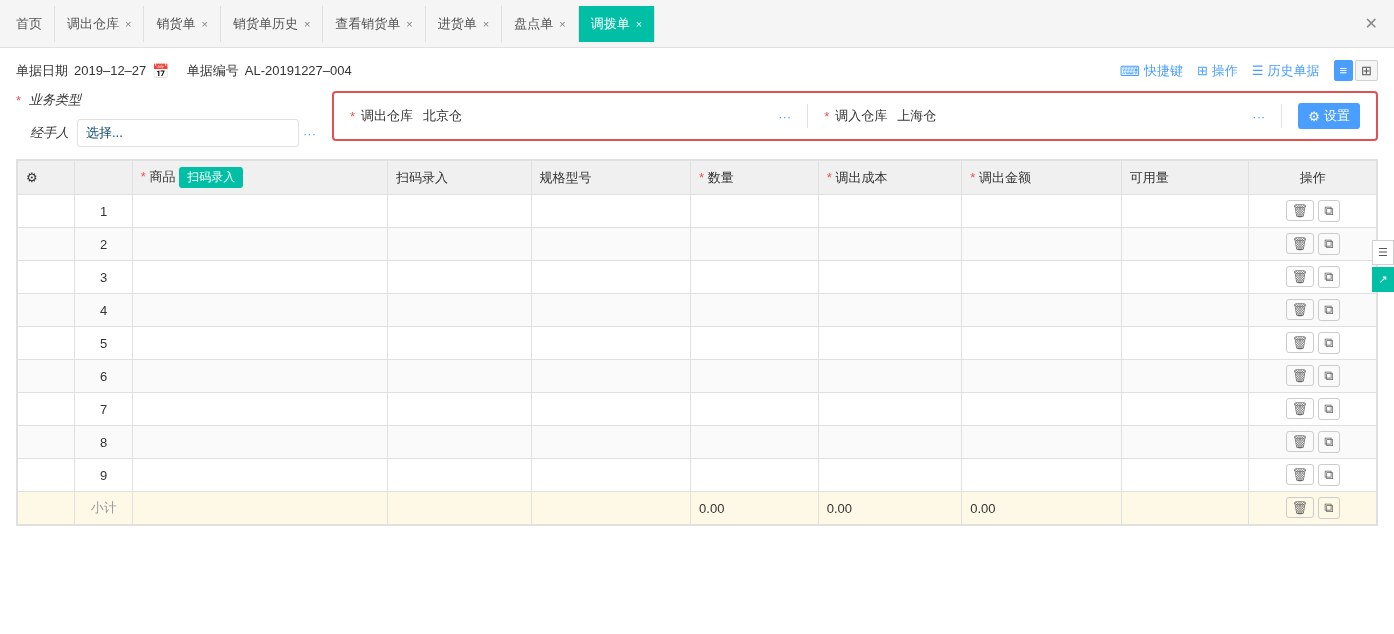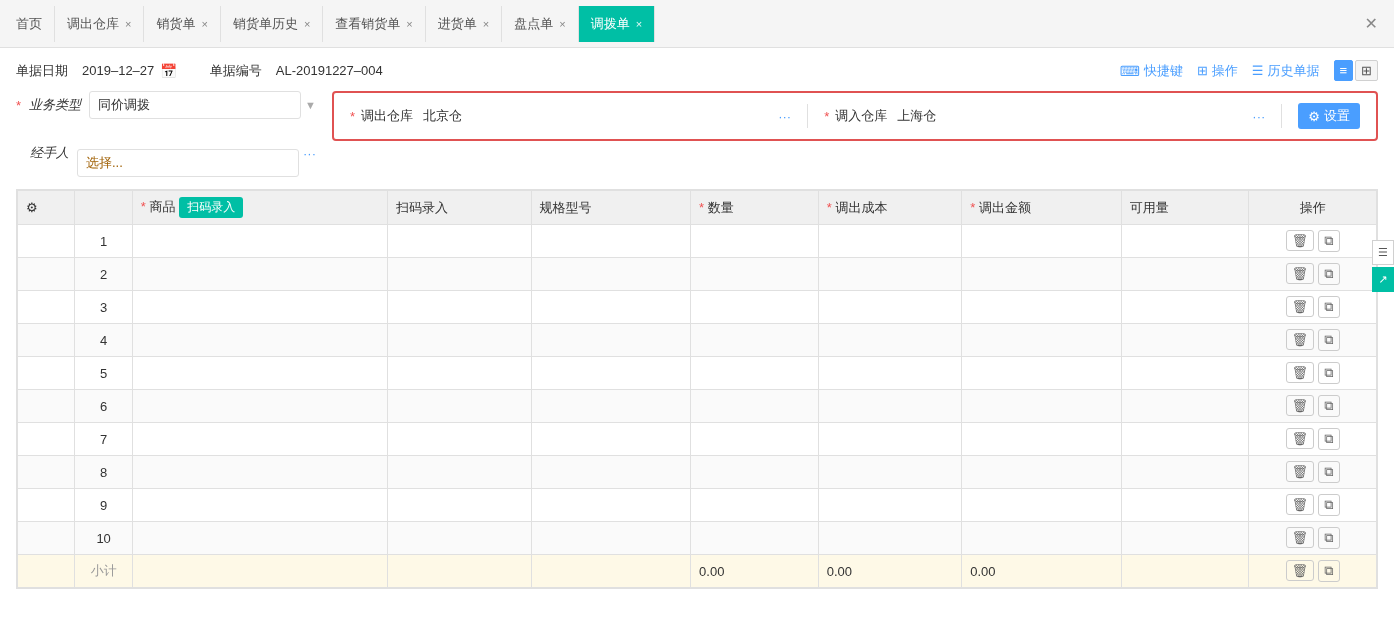--- a/index.html
+++ b/index.html
@@ -265,7 +265,7 @@
     .header-main-row {
       display: flex;
       align-items: center;
-      gap: 16px;
+      gap: 1px;
       margin-bottom: 10px;
     }
   </style>

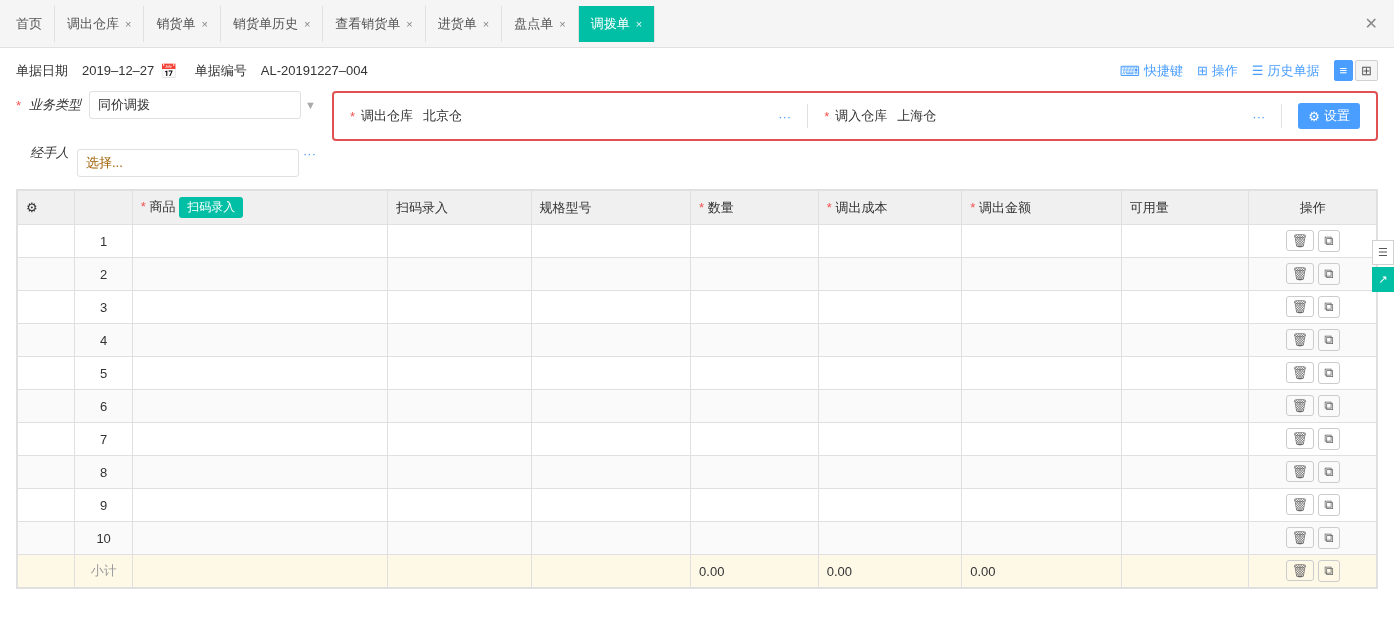--- a/index.html
+++ b/index.html
@@ -59,7 +59,7 @@
       color: #333;
     }
     .header-field label { color: #333; }
-    .header-field .value { color: #333; margin-left: 8px; }
+    .header-field .value { color: #333; }
     .header-field .icon-btn {
       color: #999;
       cursor: pointer;

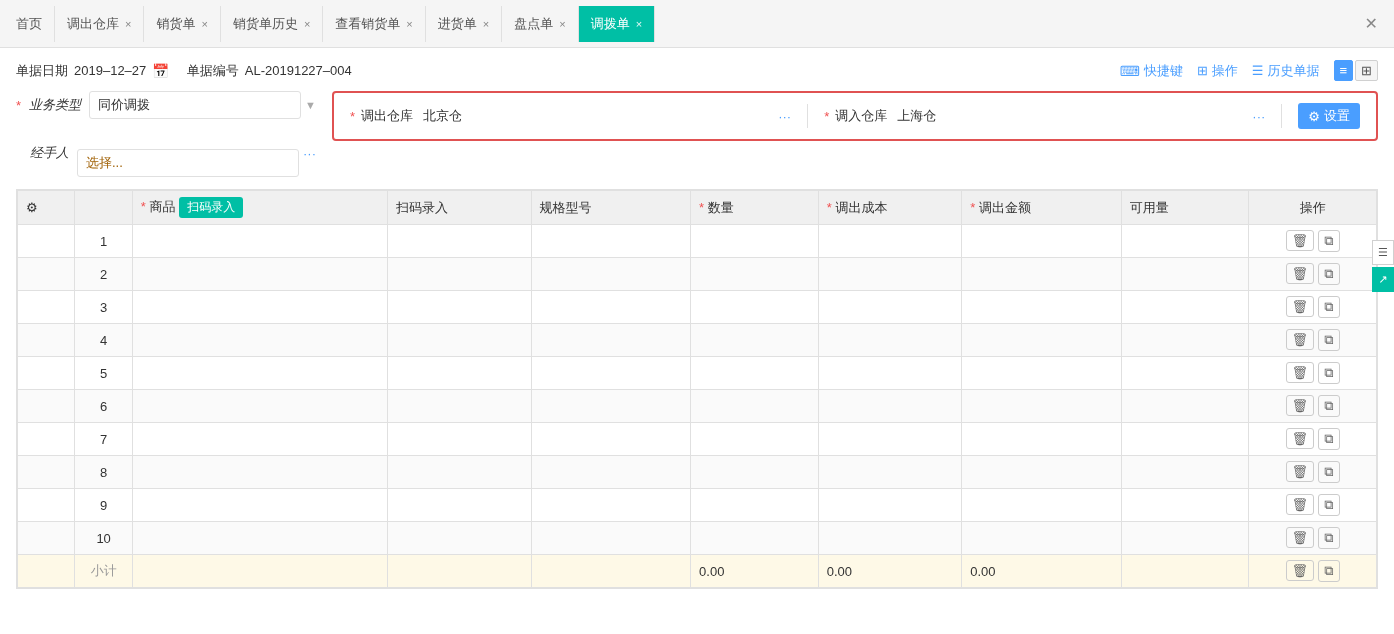--- a/index.html
+++ b/index.html
@@ -345,12 +345,6 @@
       <div class="form-field">
         <span class="req">*</span>
         <label>业务类型</label>
-        <div style="display:flex;align-items:center;gap:4px;flex:1;">
-          <div class="field-value">
-            <span>同价调拨</span>
-          </div>
-          <span class="dropdown-arrow">▼</span>
-        </div>
       </div>
       <div class="form-field">
         <label style="margin-left:14px;">经手人</label>

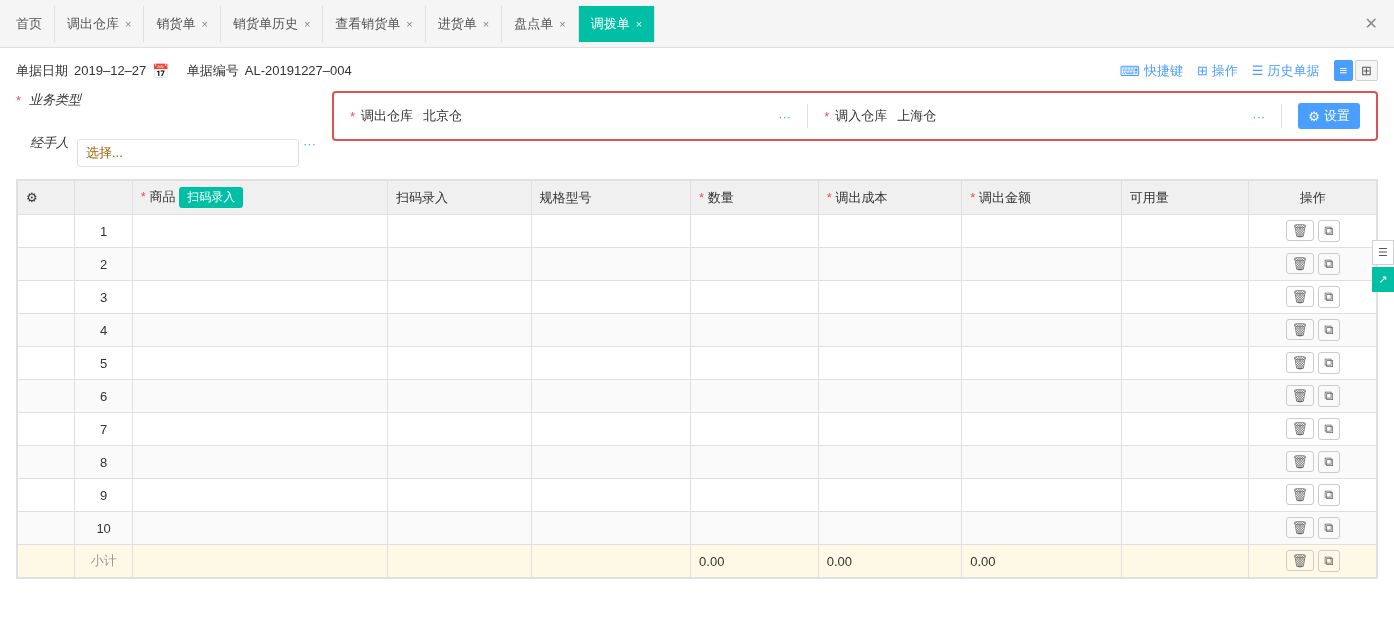--- a/index.html
+++ b/index.html
@@ -349,7 +349,7 @@
       <div class="form-field">
         <label style="margin-left:14px;">经手人</label>
         <div style="display:flex;align-items:center;gap:4px;flex:1;">
-          <div class="field-value" style="color:#a16207;margin-top:20px;">
+          <div class="field-value" style="color:#0c4a6e;">
             <span>选择...</span>
           </div>
           <span class="more-btn">···</span>

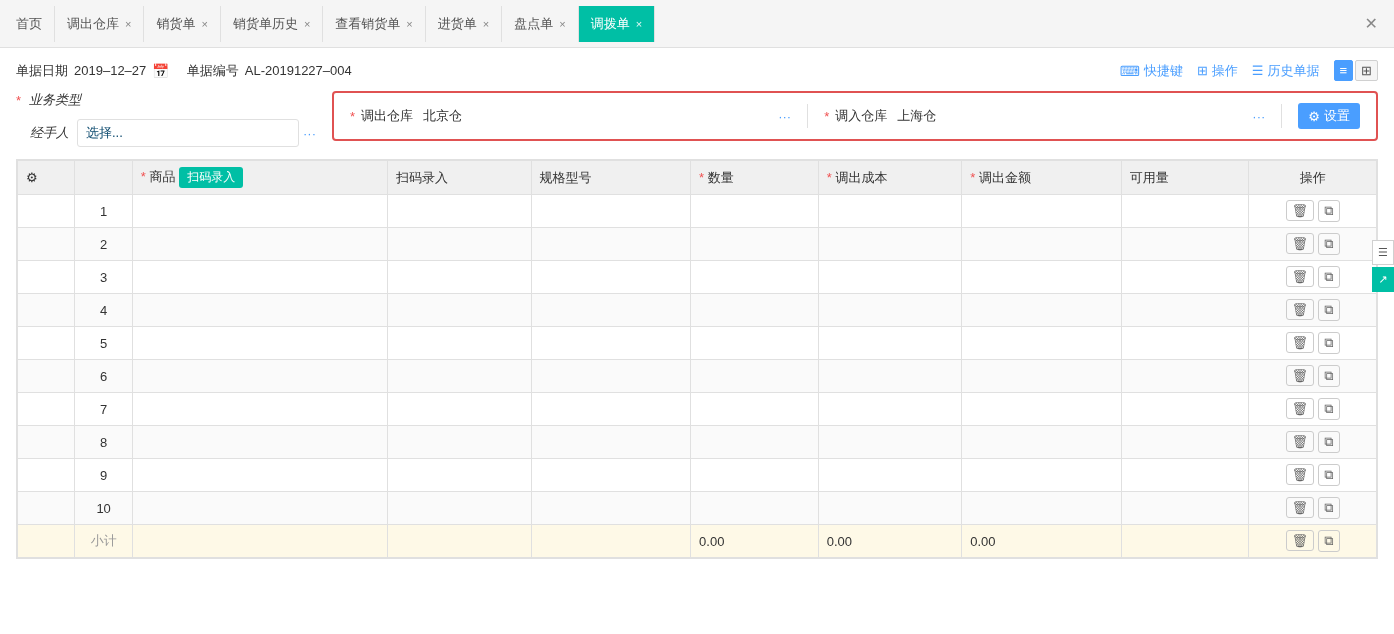--- a/index.html
+++ b/index.html
@@ -532,18 +532,6 @@
             <td style="text-align: center;"><button class="op-btn">🗑</button><button class="op-btn">⧉</button></td>
           </tr>
           <tr>
-            <td style="text-align: center;"></td>
-            <td class="row-num">10</td>
-            <td></td>
-            <td></td>
-            <td></td>
-            <td></td>
-            <td></td>
-            <td></td>
-            <td></td>
-            <td style="text-align: center;"><button class="op-btn">🗑</button><button class="op-btn">⧉</button></td>
-          </tr>
-          <tr>
             <td style="text-align: center; background: rgb(254, 249, 231);"></td>
             <td class="row-num" style="color: rgb(153, 153, 153); background: rgb(254, 249, 231);">小计</td>
             <td style="background: rgb(254, 249, 231);"></td>

